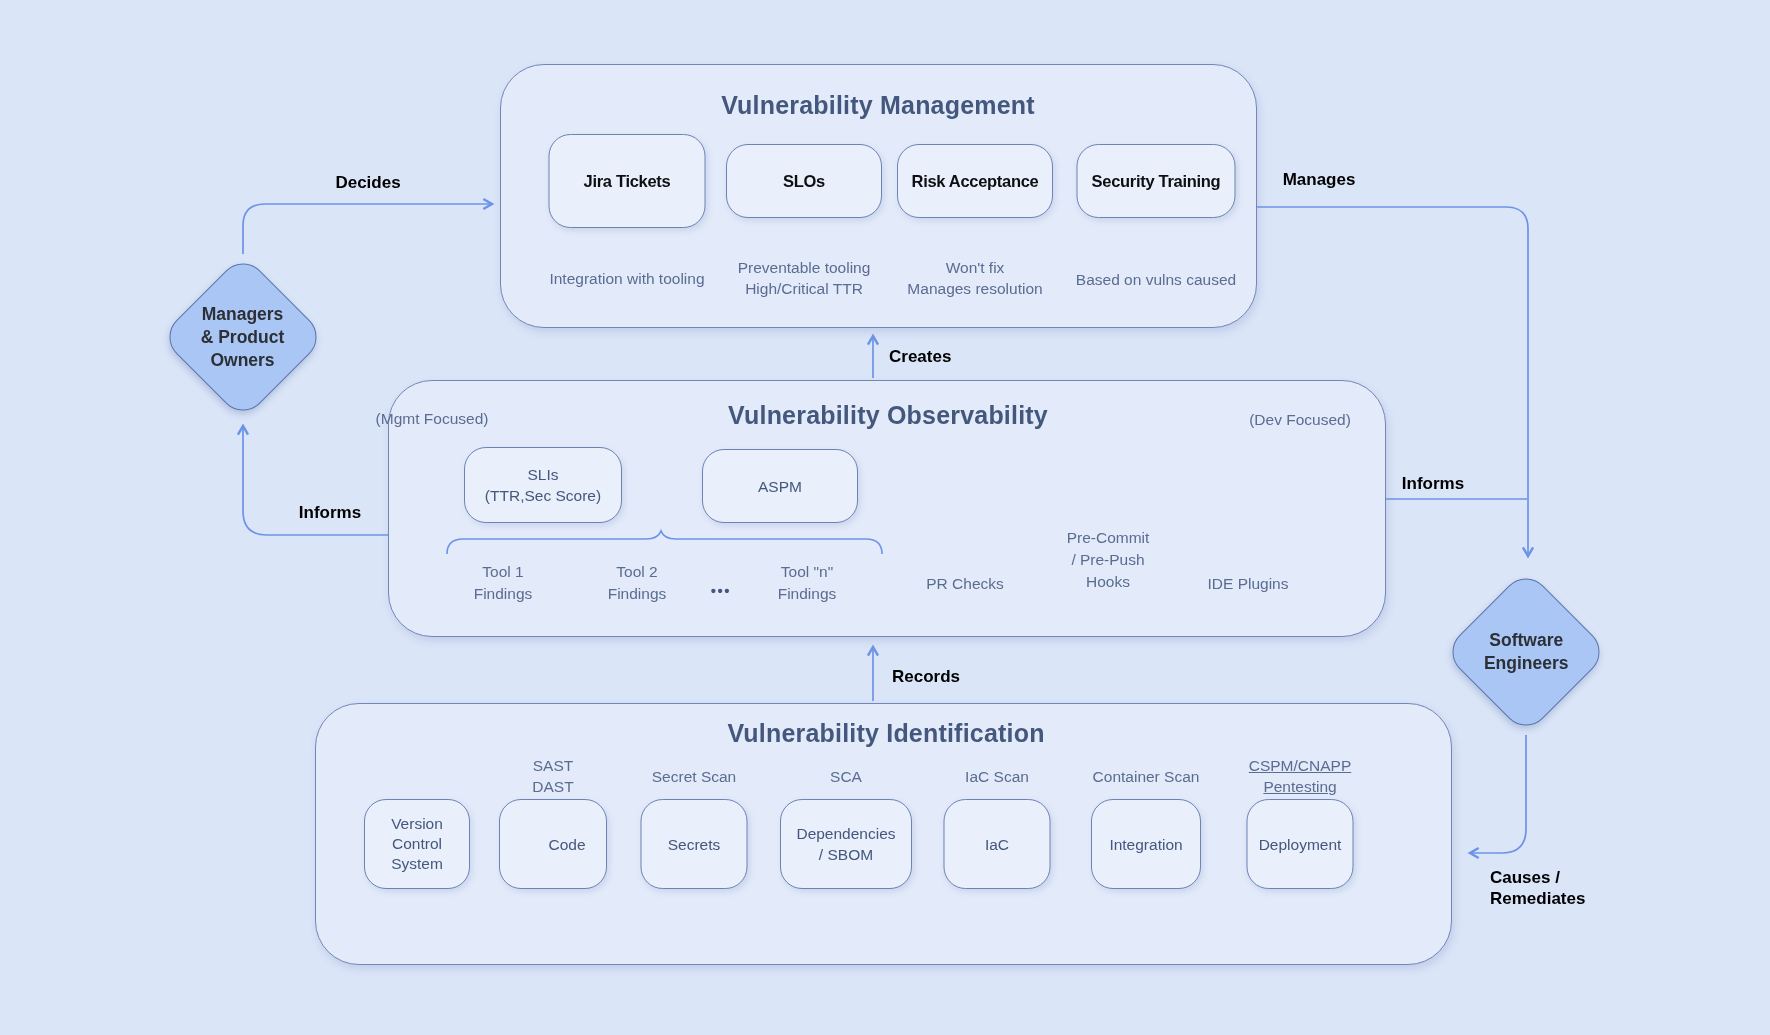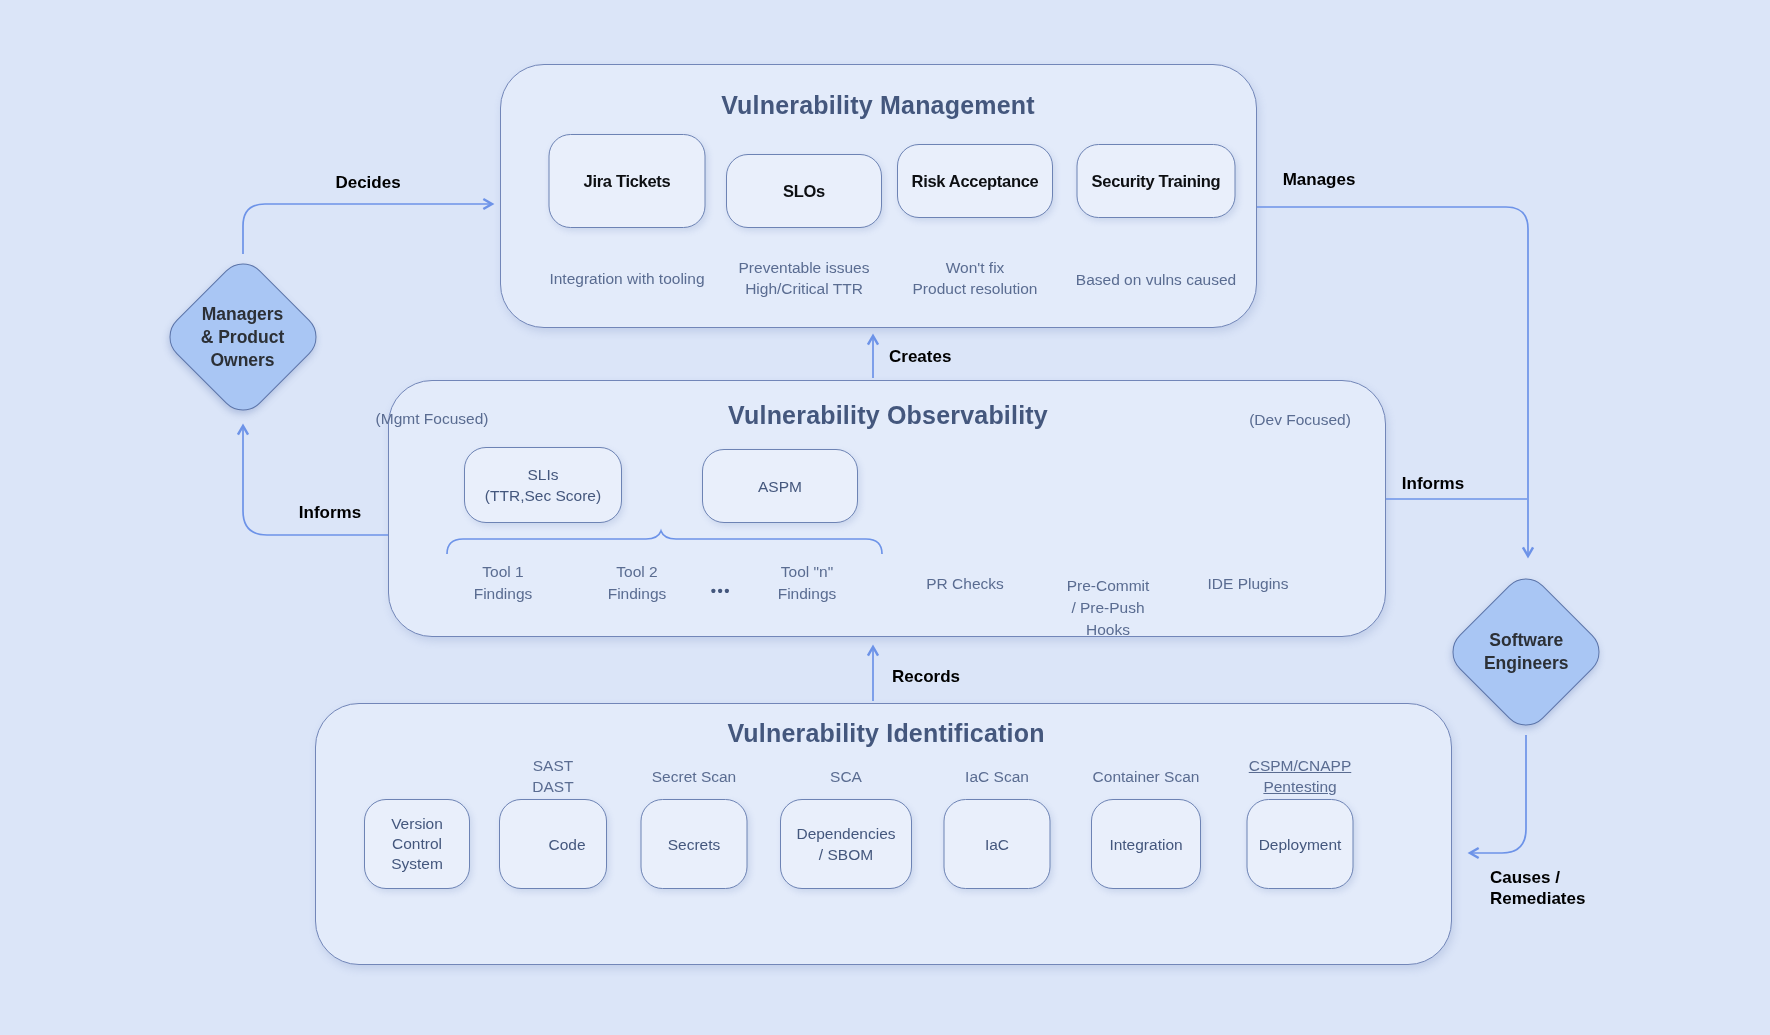--- a/index.html
+++ b/index.html
@@ -82,7 +82,7 @@
   <div class="container-title" style="left:878px;top:105px;">Vulnerability Management</div>
 
   <div class="node-box mgmt" style="left:627px;top:181px;width:157px;height:94px;">Jira Tickets</div>
-  <div class="node-box mgmt" style="left:804px;top:181px;width:156px;height:74px;margin-top:10px;">SLOs</div>
+  <div class="node-box mgmt" style="left:804px;top:181px;width:156px;height:74px;">SLOs</div>
   <div class="node-box mgmt" style="left:975px;top:181px;width:156px;height:74px;">Risk Acceptance</div>
   <div class="node-box mgmt" style="left:1156px;top:181px;width:159px;height:74px;">Security Training</div>
 

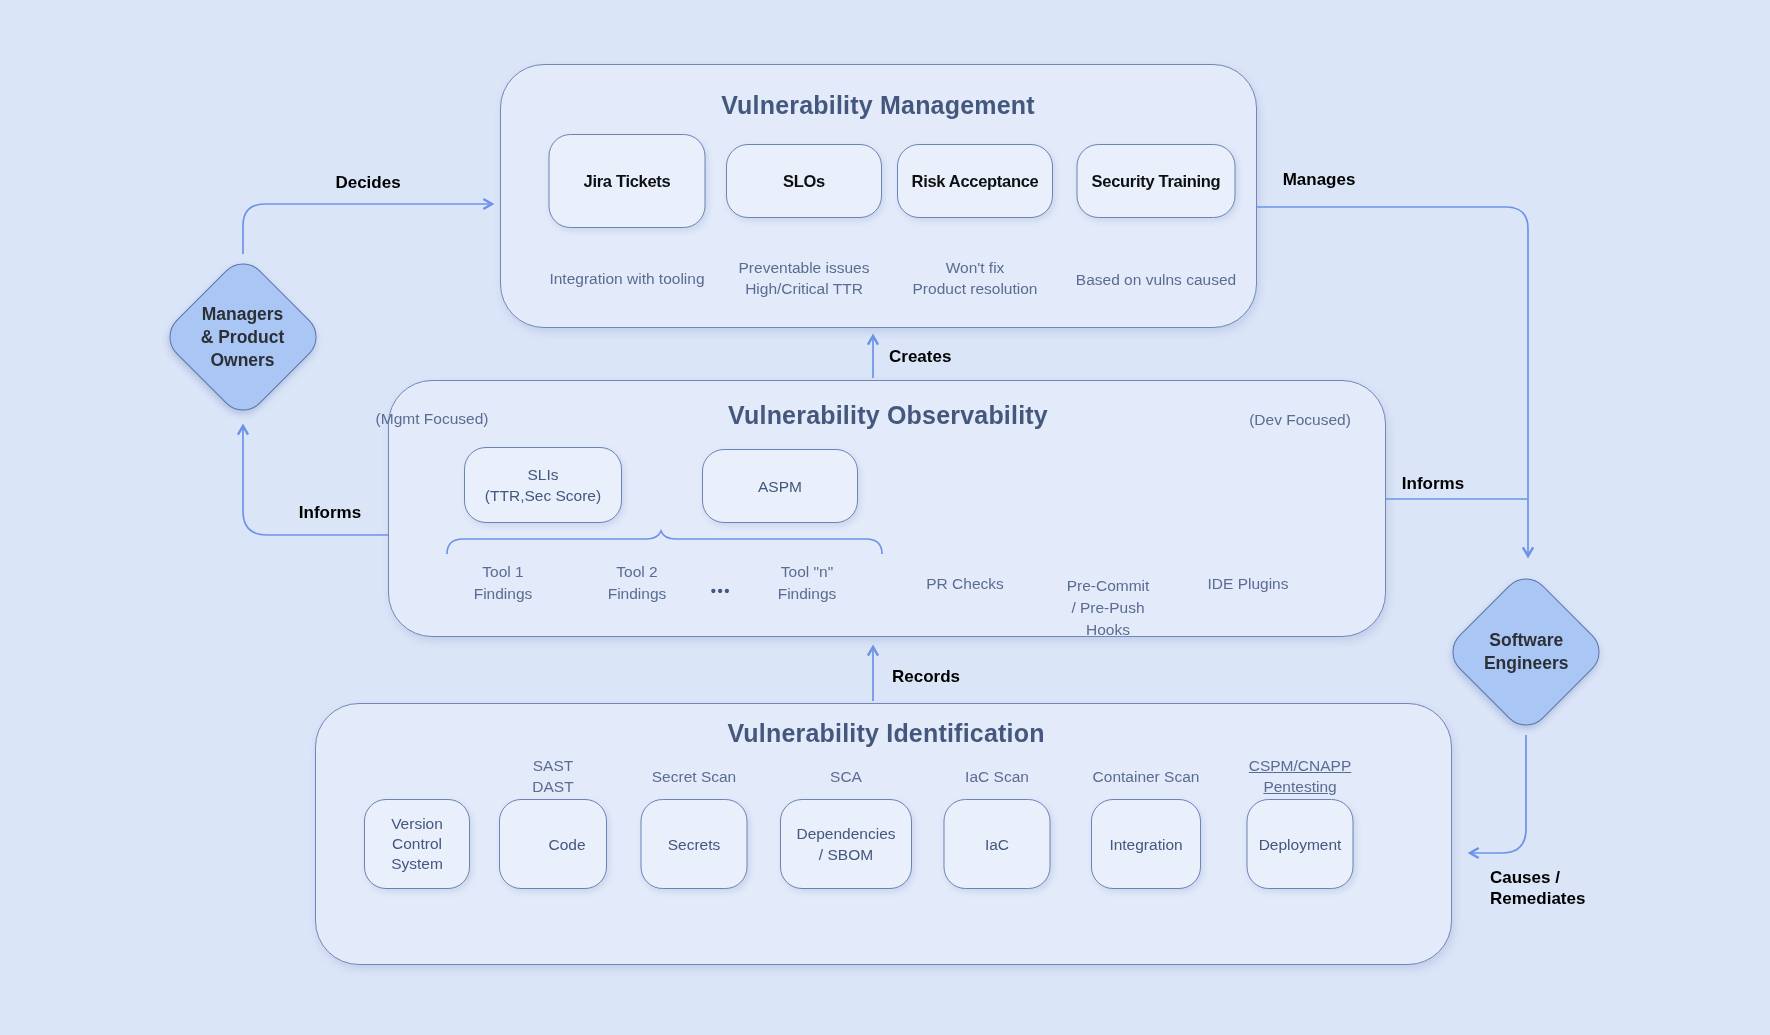--- a/index.html
+++ b/index.html
@@ -87,7 +87,7 @@
   <div class="node-box mgmt" style="left:1156px;top:181px;width:159px;height:74px;">Security Training</div>
 
   <div class="caption" style="left:627px;top:278px;">Integration with tooling</div>
-  <div class="caption" style="left:804px;top:278px;">Preventable issues
+  <div class="caption" style="left:804px;top:278px;">Preventable tooling
 High/Critical TTR</div>
   <div class="caption" style="left:975px;top:278px;">Won't fix
 Product resolution</div>

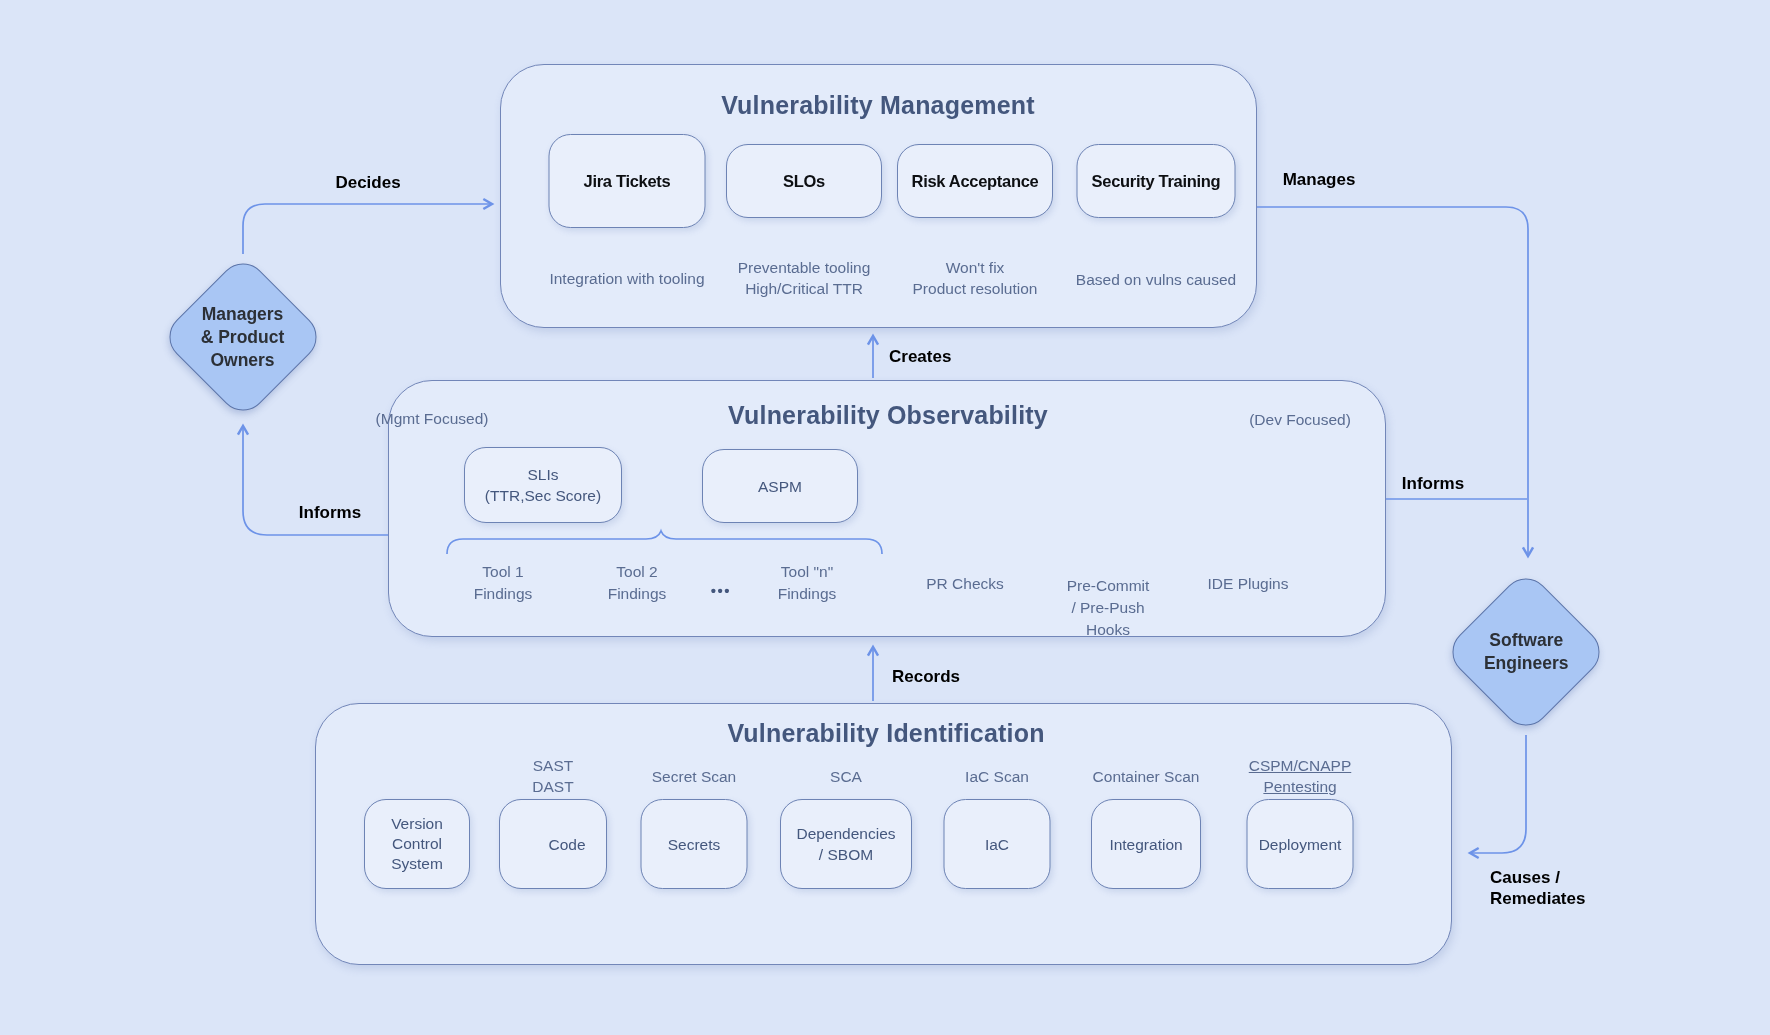--- a/index.html
+++ b/index.html
@@ -90,7 +90,7 @@
   <div class="caption" style="left:804px;top:278px;">Preventable tooling
 High/Critical TTR</div>
   <div class="caption" style="left:975px;top:278px;">Won't fix
-Product resolution</div>
+Manages resolution</div>
   <div class="caption" style="left:1156px;top:279px;">Based on vulns caused</div>
 
   <div class="container" style="left:388px;top:380px;width:998px;height:257px;"></div>

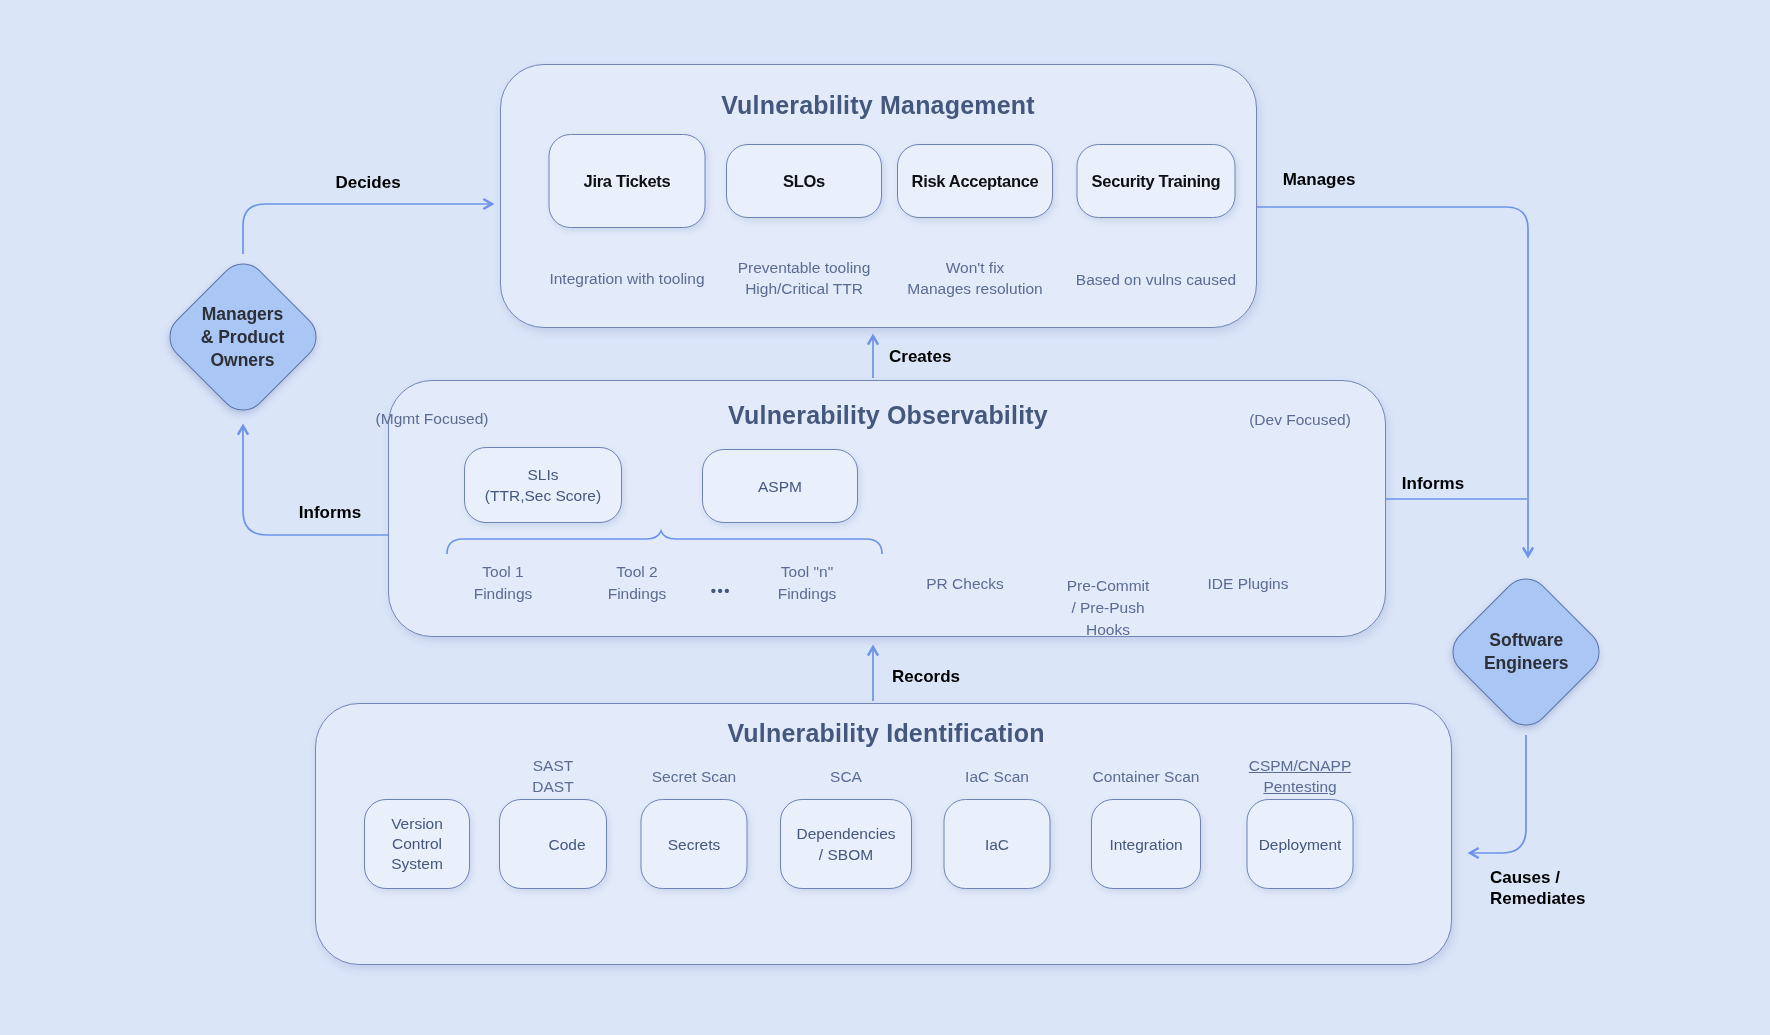--- a/index.html
+++ b/index.html
@@ -111,7 +111,7 @@
 Findings</div>
 
   <div class="plain-label" style="left:965px;top:584px;">PR Checks</div>
-  <div class="plain-label" style="left:1108px;top:608px;">Pre-Commit
+  <div class="plain-label" style="left:1108px;top:560px;">Pre-Commit
 / Pre-Push
 Hooks</div>
   <div class="plain-label" style="left:1248px;top:584px;">IDE Plugins</div>

